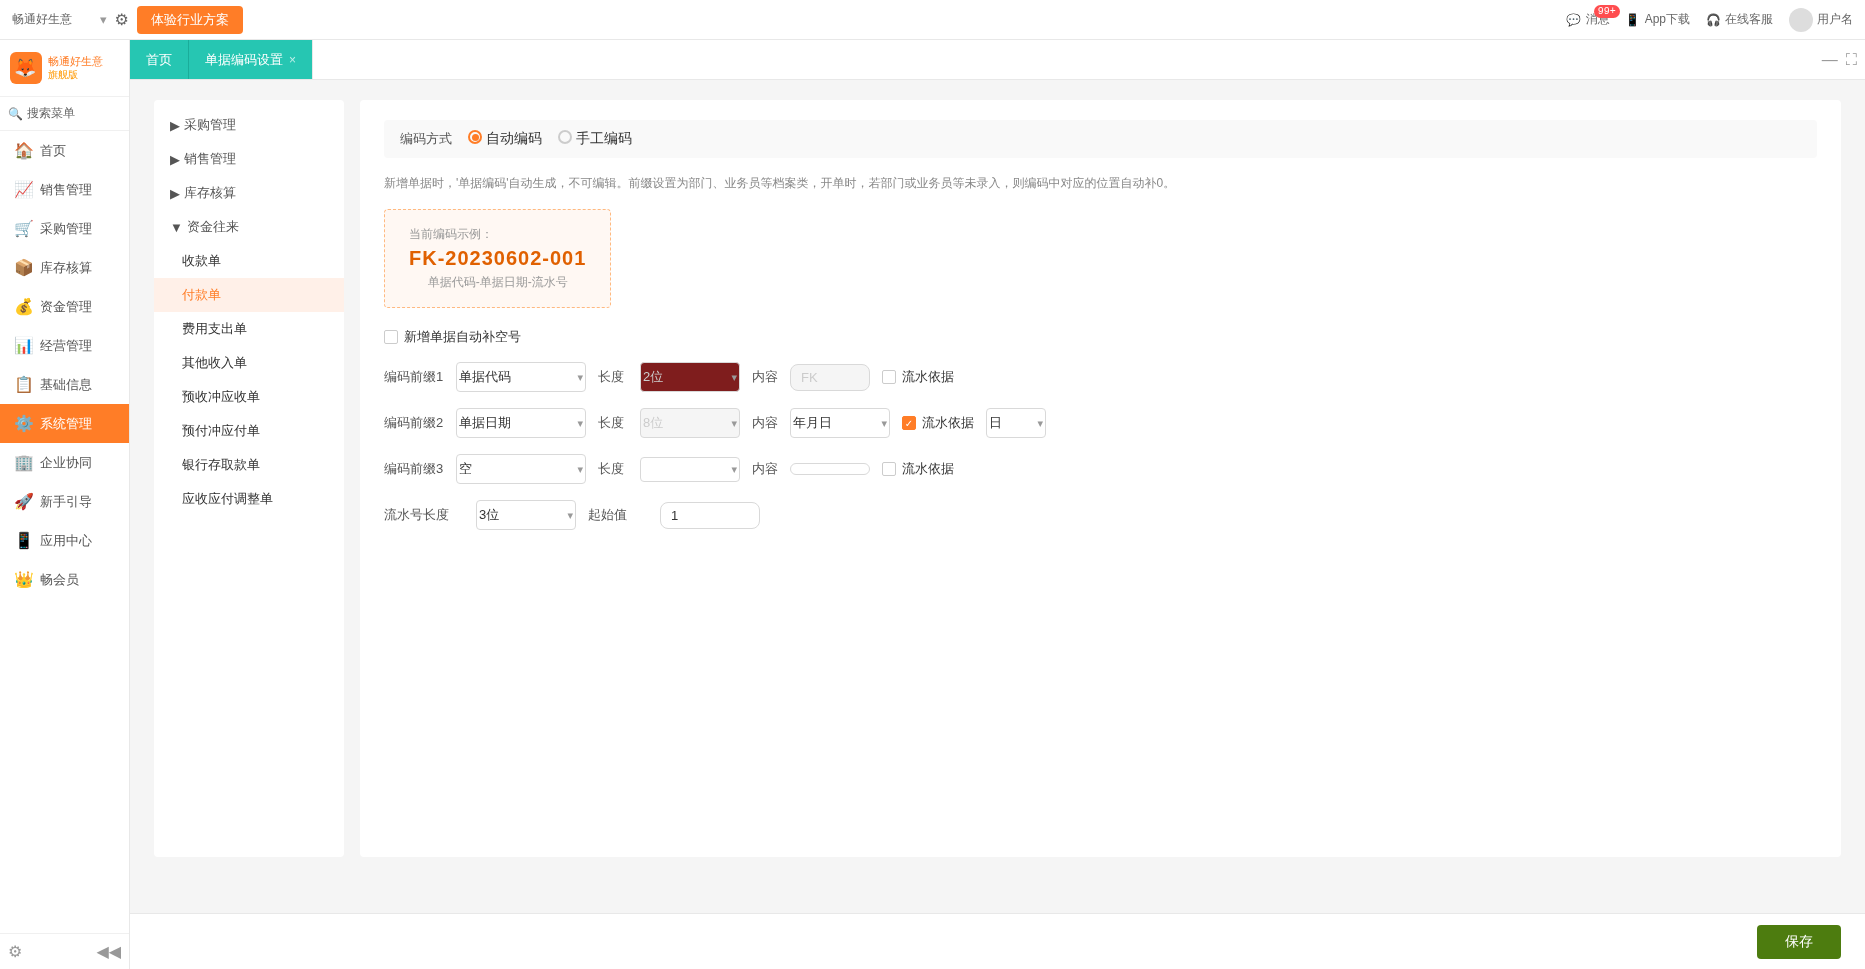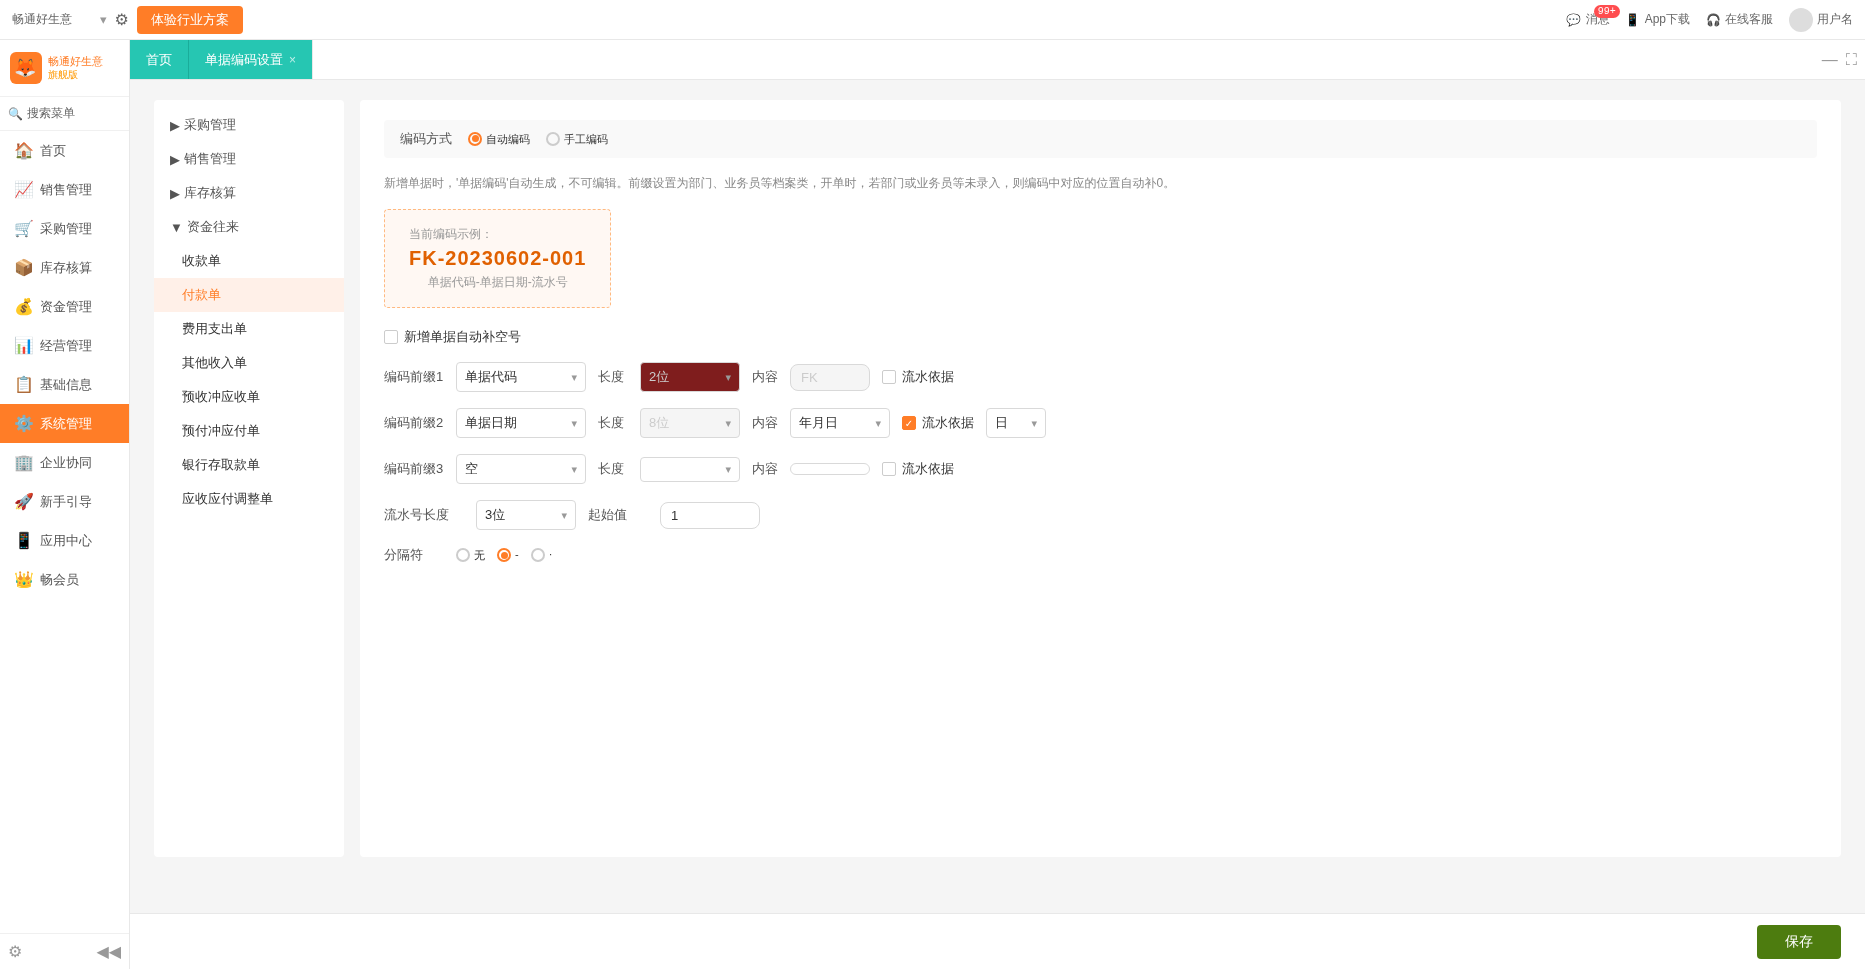--- a/index.html
+++ b/index.html
@@ -311,7 +311,7 @@
       align-items: flex-start;
       gap: 4px;
       cursor: pointer;
-      font-size: 11px;
+      font-size: 14px;
     }
     .radio-circle {
       width: 14px;

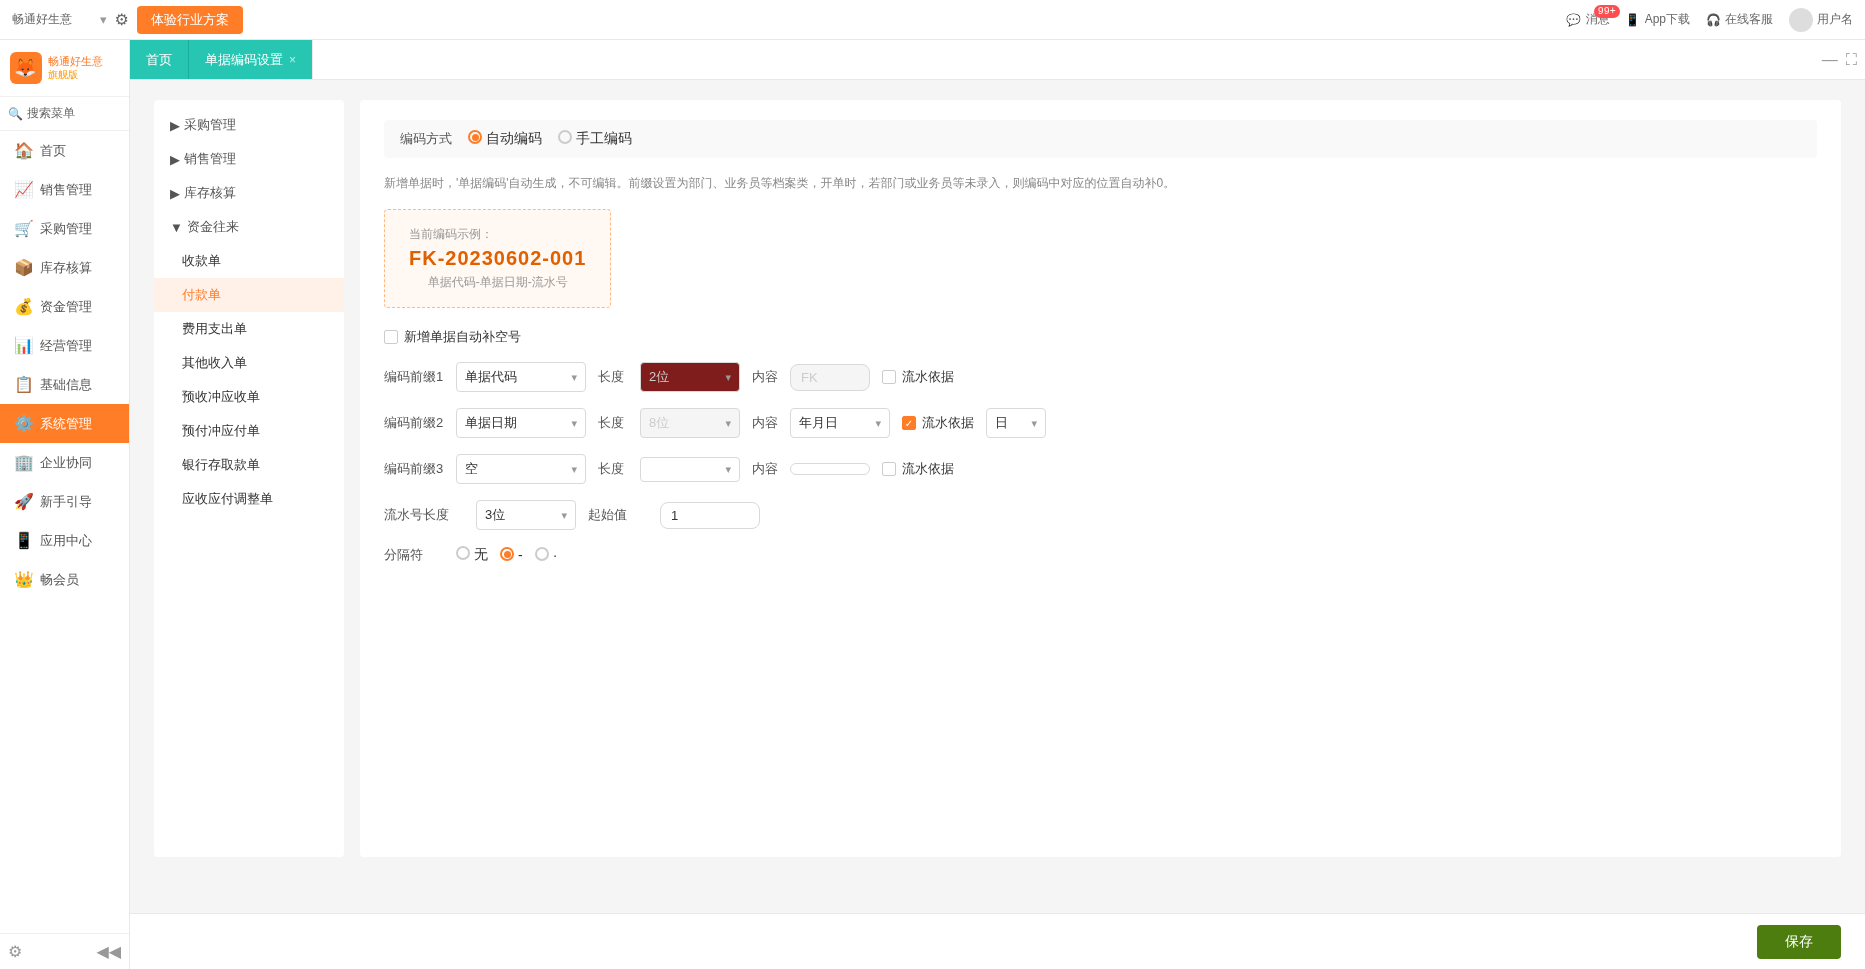--- a/index.html
+++ b/index.html
@@ -403,7 +403,7 @@
     .form-select {
       border: 1px solid #d9d9d9;
       border-radius: 4px;
-      padding: 5px 8px;
+      padding: 5px 2px;
       font-size: 13px;
       background: #fff;
       display: flex;

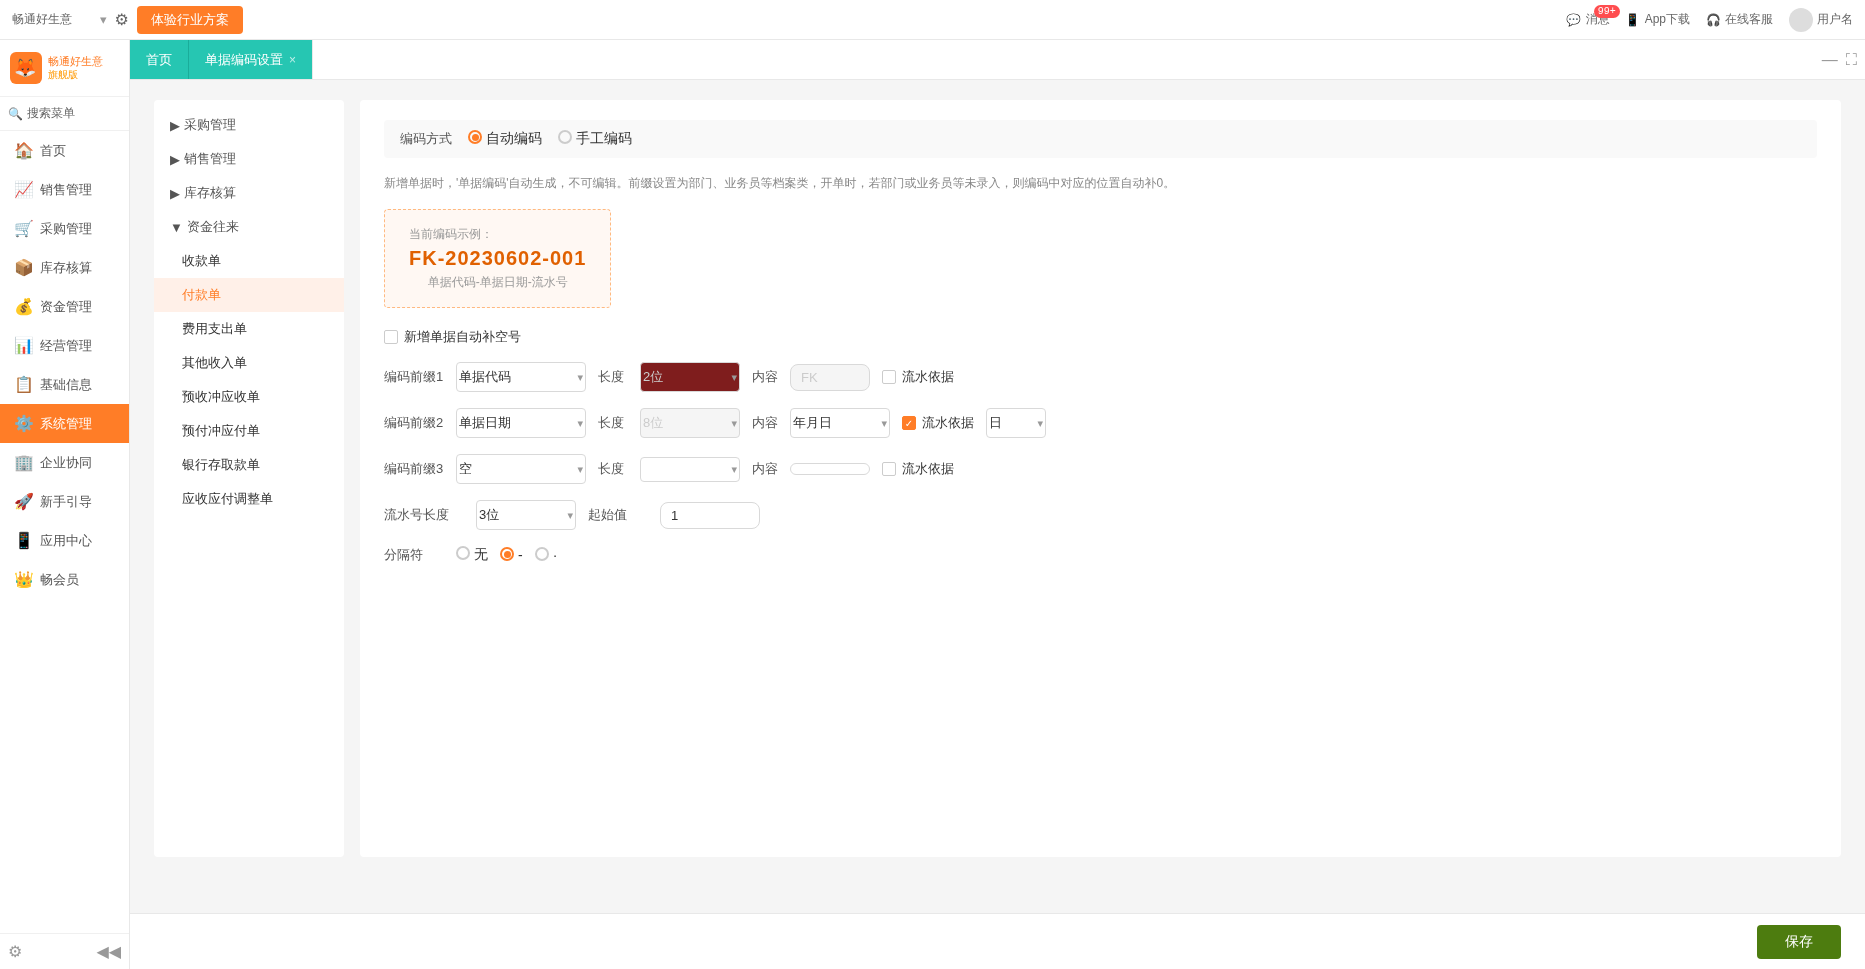--- a/index.html
+++ b/index.html
@@ -753,21 +753,6 @@
             </div>
 
             
-            <div class="separator-row">
-              <span class="form-label">分隔符</span>
-              <label class="radio-item">
-                <div class="radio-circle"></div>
-                <span>无</span>
-              </label>
-              <label class="radio-item">
-                <div class="radio-circle checked"></div>
-                <span>-</span>
-              </label>
-              <label class="radio-item">
-                <div class="radio-circle"></div>
-                <span>·</span>
-              </label>
-            </div>
 
           </div>
         </div>

